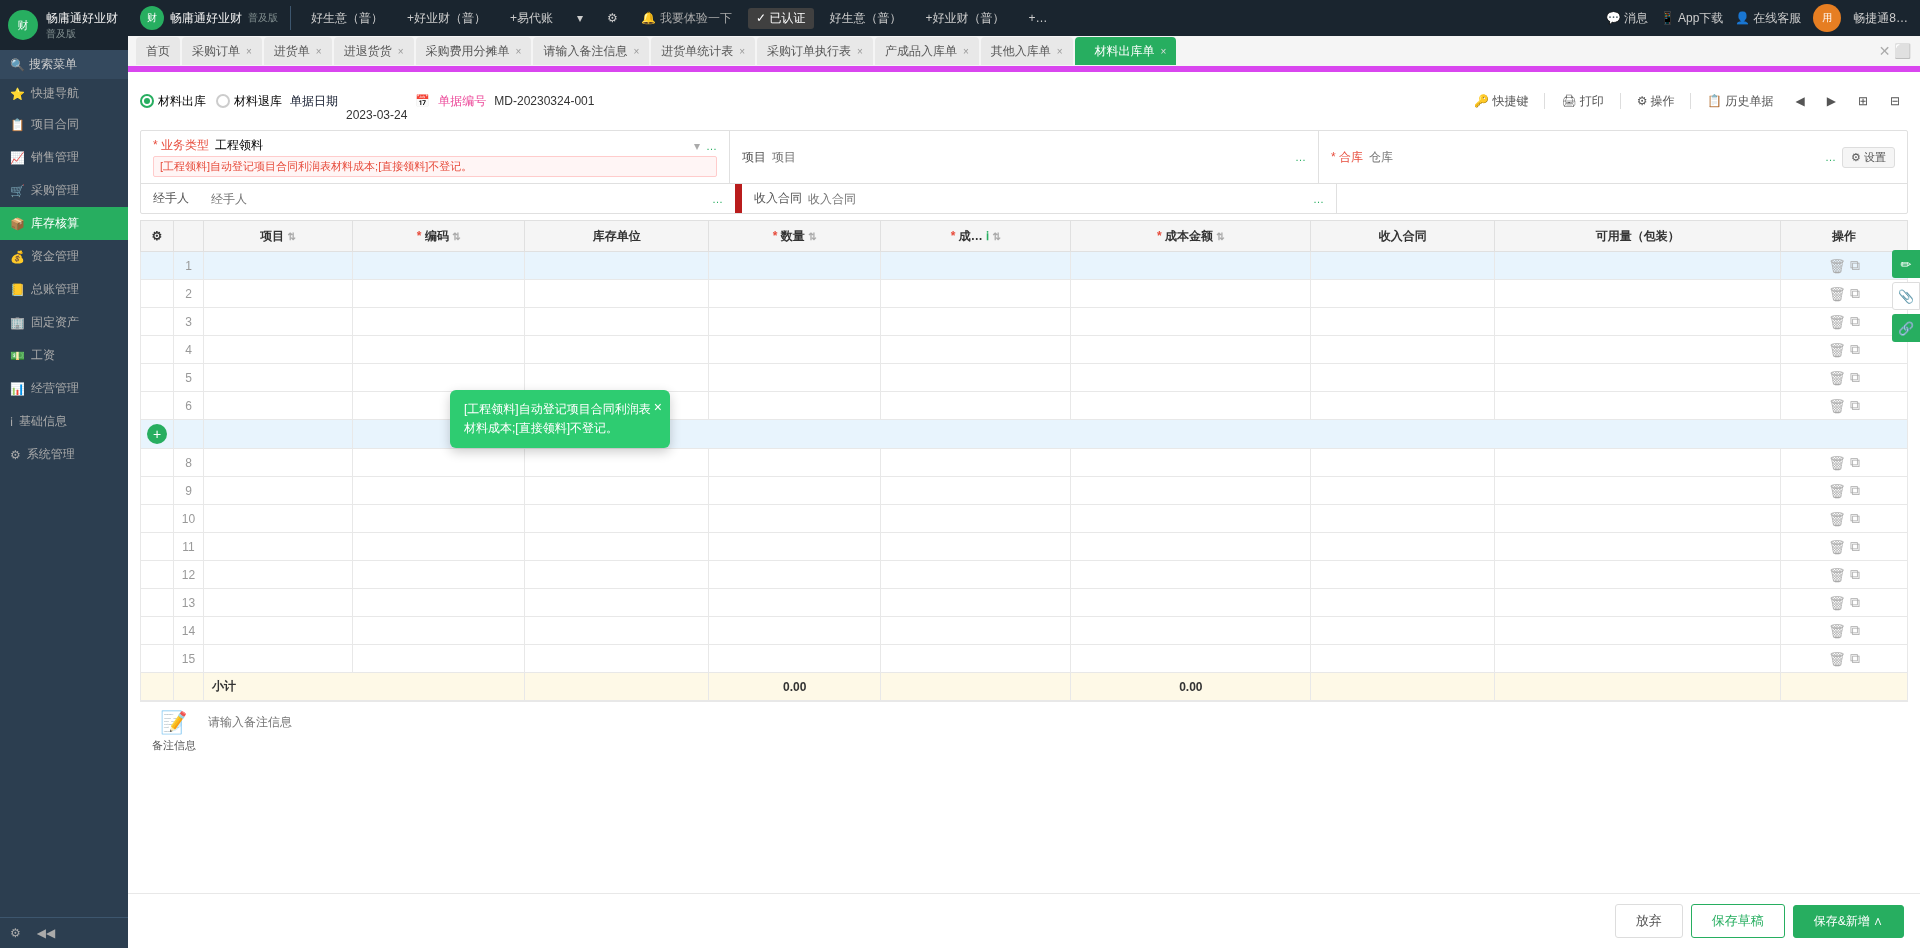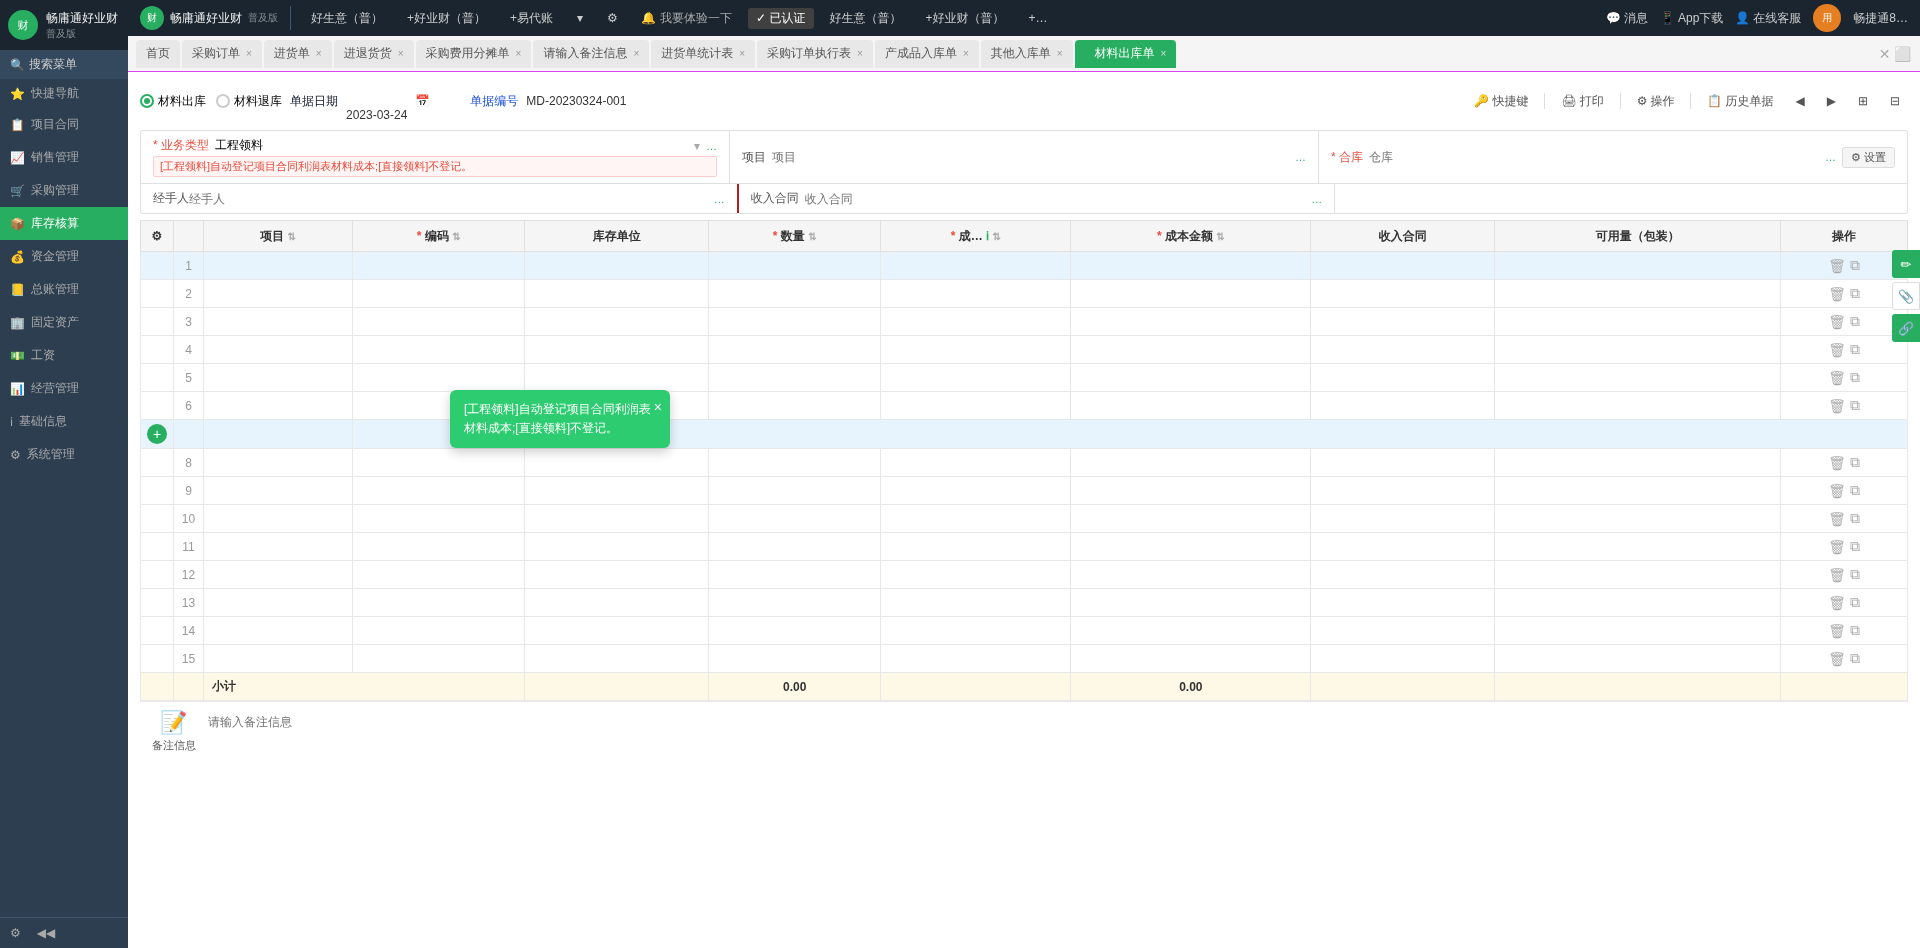--- a/index.html
+++ b/index.html
@@ -15,7 +15,7 @@
     .sidebar-bottom { margin-top: auto; display: flex; align-items: center; padding: 8px 10px; color: #aaa; gap: 16px; border-top: 1px solid #3d566e; }
 
     
-    .tabbar { background: #f5f5f5; display: flex; align-items: center; height: 36px; padding: 0 8px; border-bottom: 1px solid #d946ef; flex-shrink: 0; gap: 2px; overflow: hidden; }
+    .tabbar { background: #f5f5f5; display: flex; align-items: center; height: 36px; padding: 0 8px; border-bottom: 6px solid #d946ef; flex-shrink: 0; gap: 2px; overflow: hidden; }
     .tab { display: flex; align-items: center; padding: 4px 10px; background: #e8e8e8; border-radius: 4px 4px 0 0; color: #555; cursor: pointer; gap: 4px; white-space: nowrap; height: 28px; font-size: 12px; }
     .tab.active { background: #27ae60; color: #fff; padding-left: 20px; }
     .tab-close { font-size: 10px; color: #999; cursor: pointer; margin-left: 2px; }

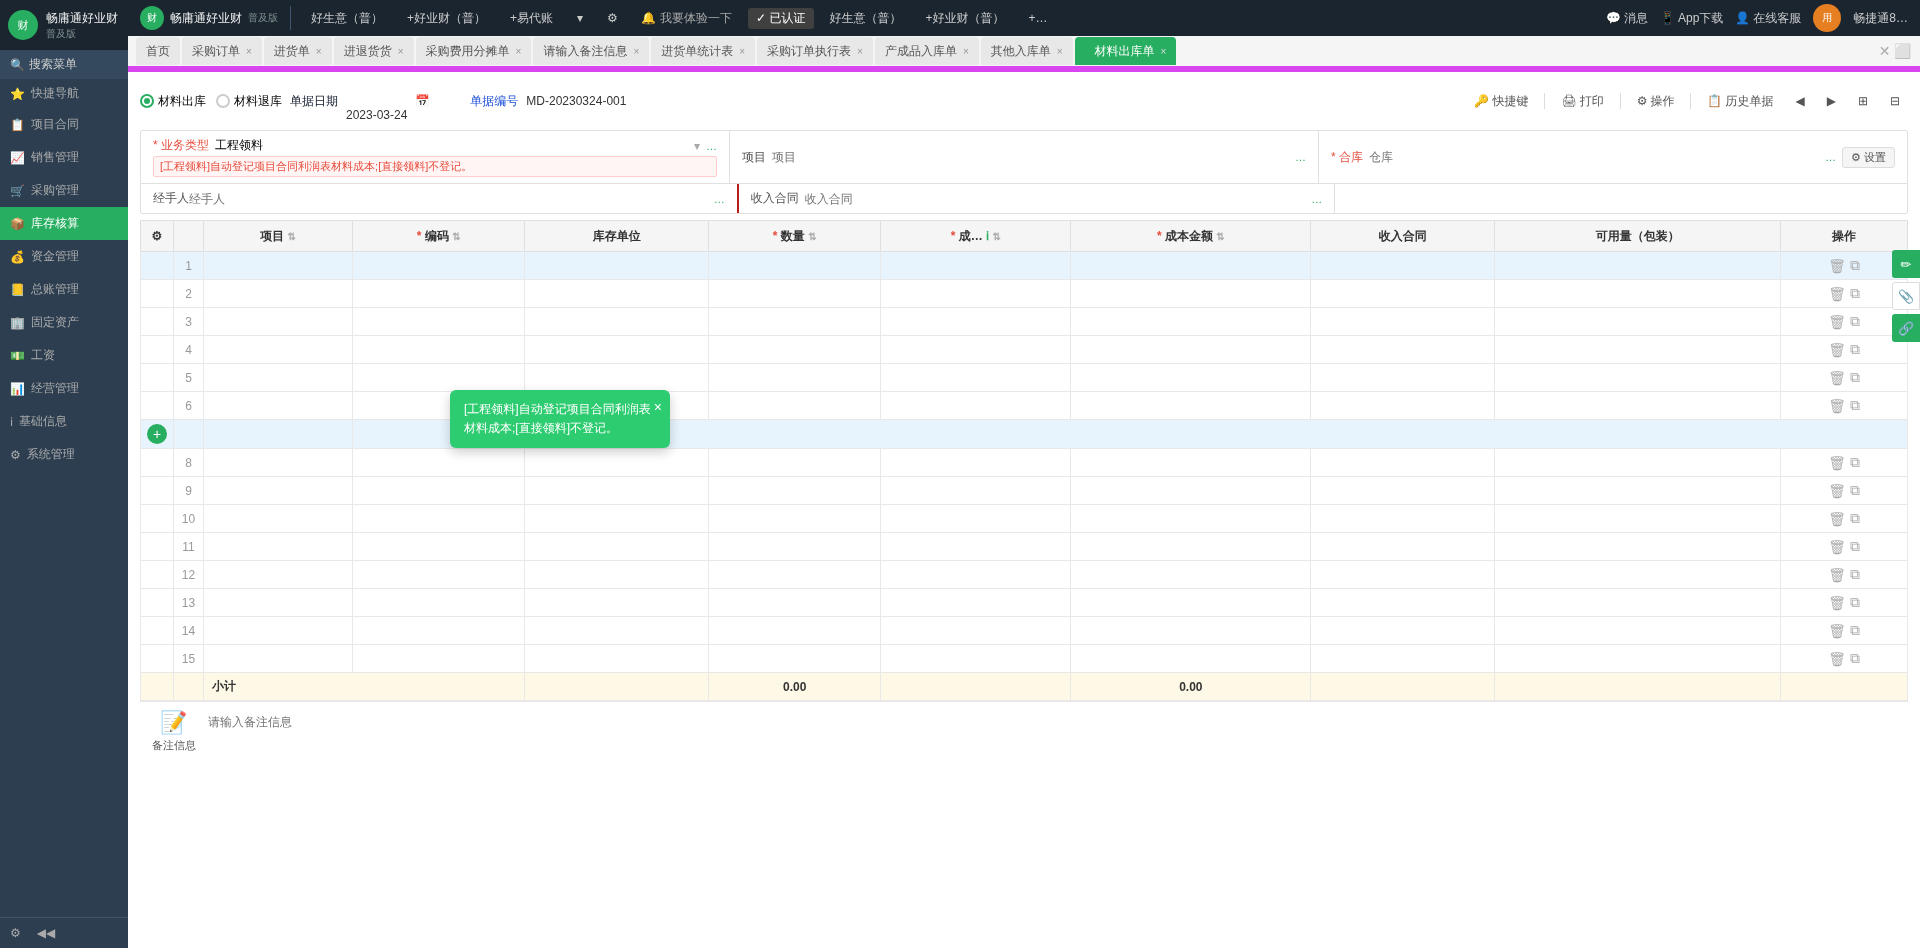--- a/index.html
+++ b/index.html
@@ -243,7 +243,7 @@
         <span style="color:#0f172a;">单据日期</span>
         <span style="color:#333;font-weight:500;margin-top:28px;">2023-03-24</span>
         <span style="color:#27ae60;cursor:pointer;">📅</span>
-        <span style="color:#1d4ed8;margin-left:32px;">单据编号</span>
+        <span style="color:#ec4899;">单据编号</span>
         <span style="color:#333;font-weight:500;">MD-20230324-001</span>
 
         <div style="margin-left:auto;display:flex;align-items:center;gap:6px;">

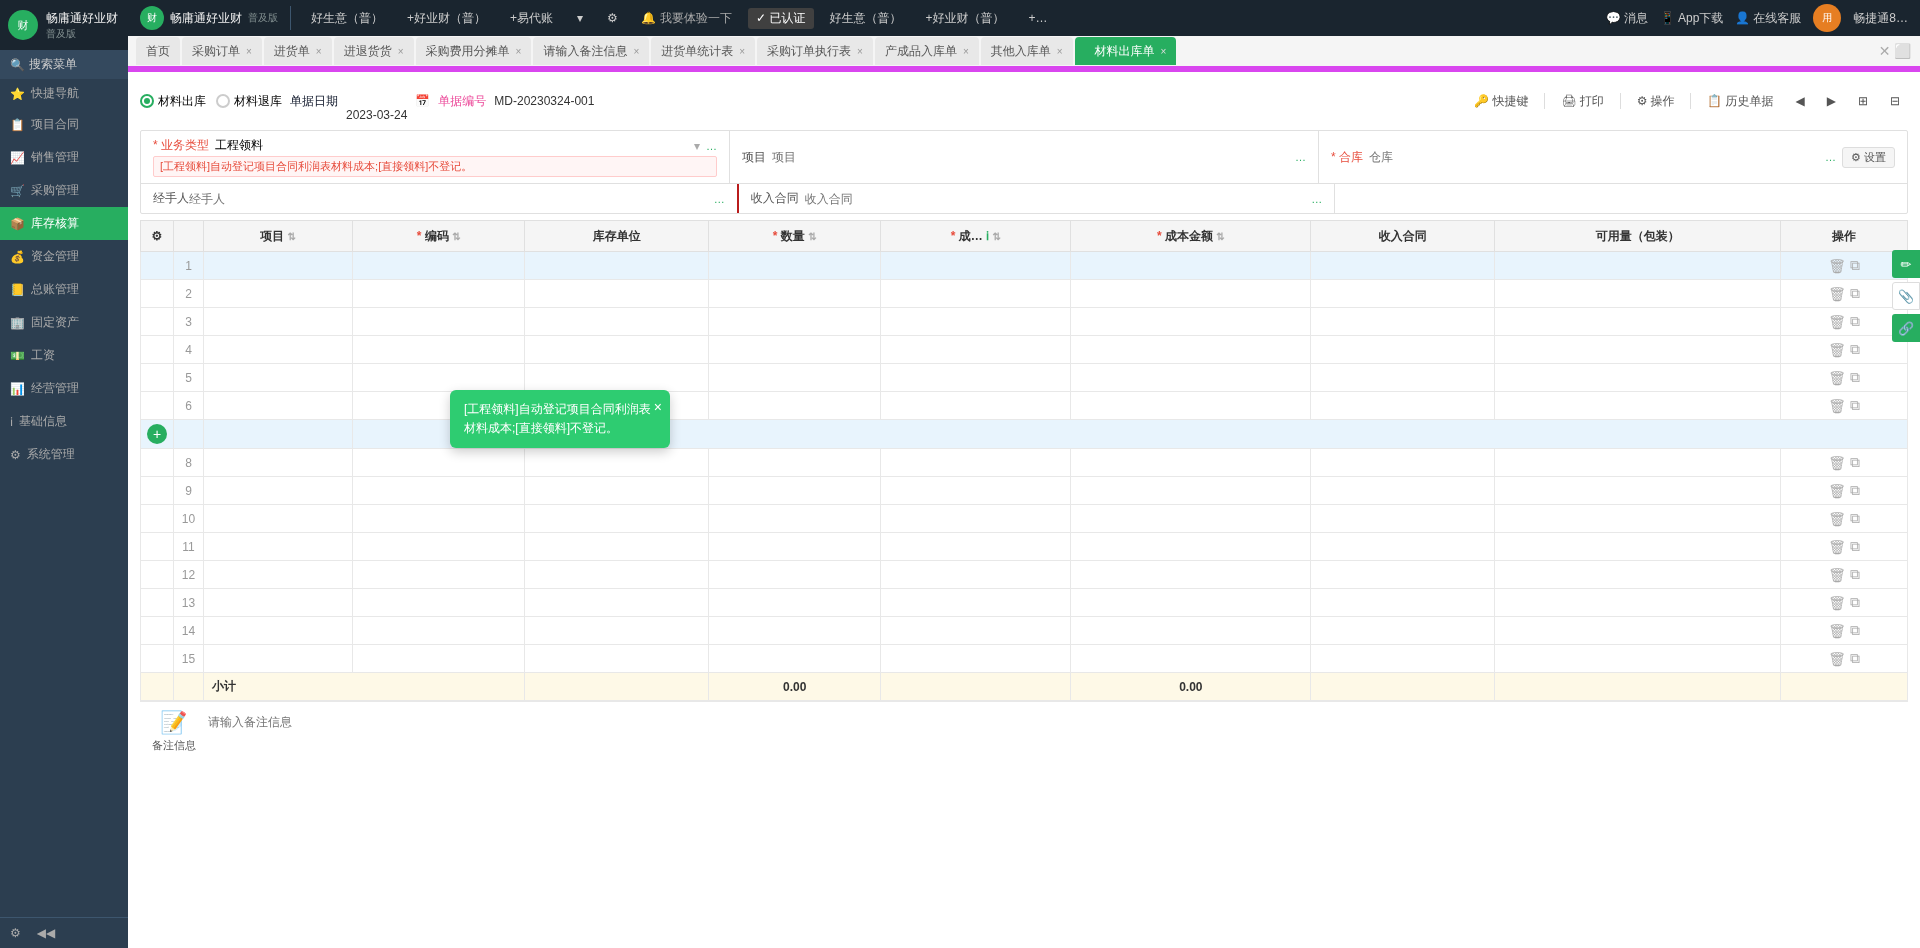--- a/index.html
+++ b/index.html
@@ -289,7 +289,7 @@
         </div>
         <div style="display:flex;border-top:1px solid #e0e0e0;">
 
-          <div style="flex:1;display:flex;align-items:center;padding:6px 12px;border-right:2px solid #b91c1c;gap:0;">
+          <div style="flex:1;display:flex;align-items:center;padding:6px 12px;border-right:7px solid #b91c1c;gap:22px;">
             <span style="color:#555;">经手人</span>
             <input type="text" placeholder="经手人" style="flex: 1 1 0%; border: none; outline: none; font-size: 12px; color: rgb(170, 170, 170);">
             <span style="color:#27ae60;cursor:pointer;font-size:11px;">…</span>

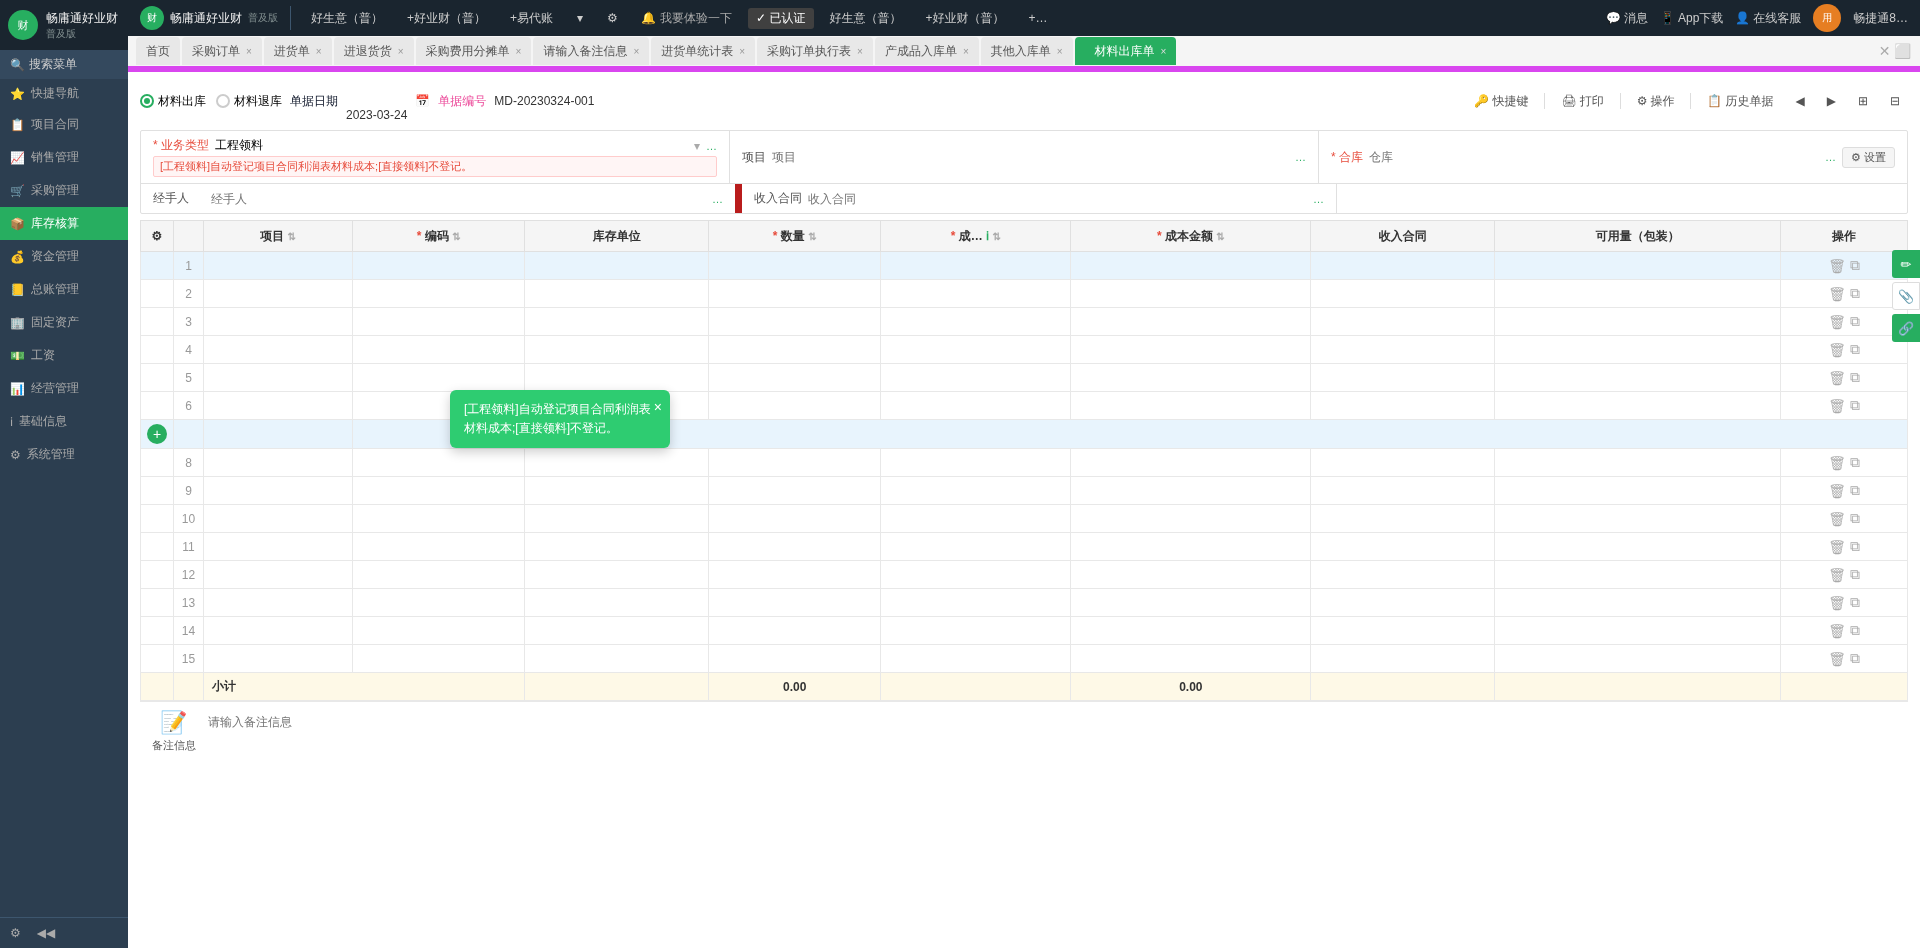--- a/index.html
+++ b/index.html
@@ -639,6 +639,13 @@
     </div>
   </div>
 
+  <div class="footer">
+    <button class="btn-discard">放弃</button>
+    <button class="btn-draft">保存草稿</button>
+    <button class="btn-save">
+      <span>保存&amp;新增 ∧</span>
+    </button>
+  </div>
 </div>
 
 <div style="position:fixed;right:0;top:250px;display:flex;flex-direction:column;gap:4px;z-index:50;">

